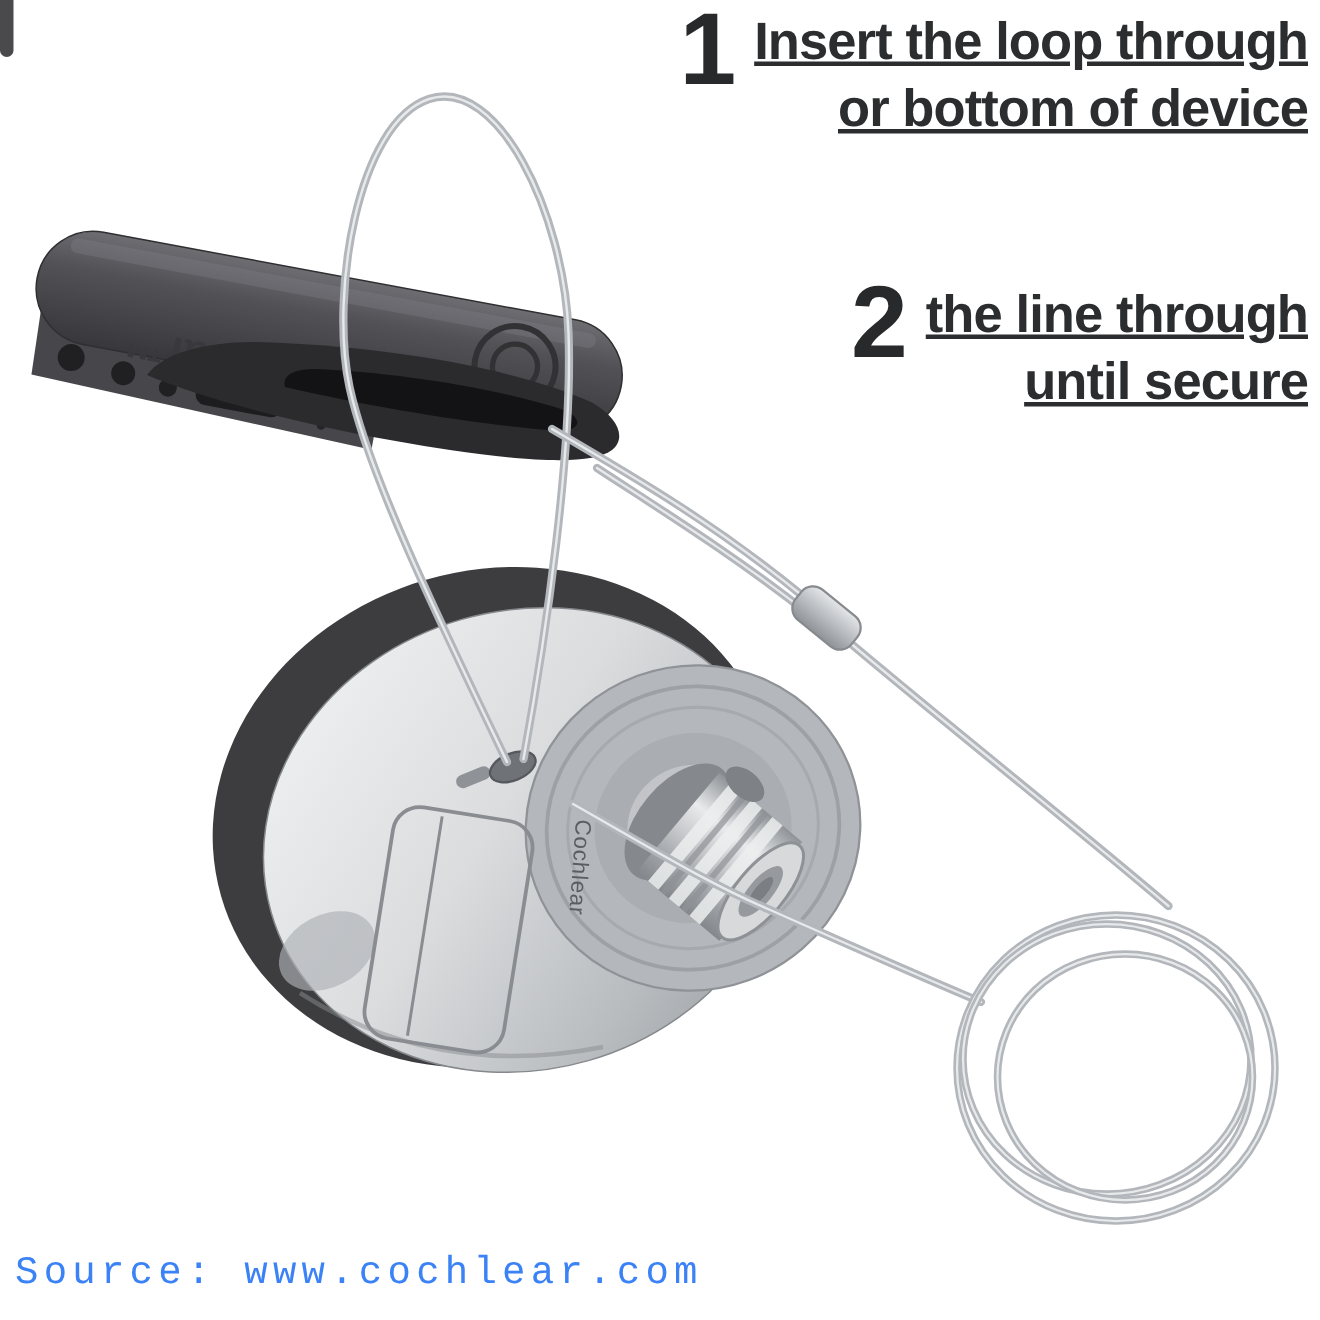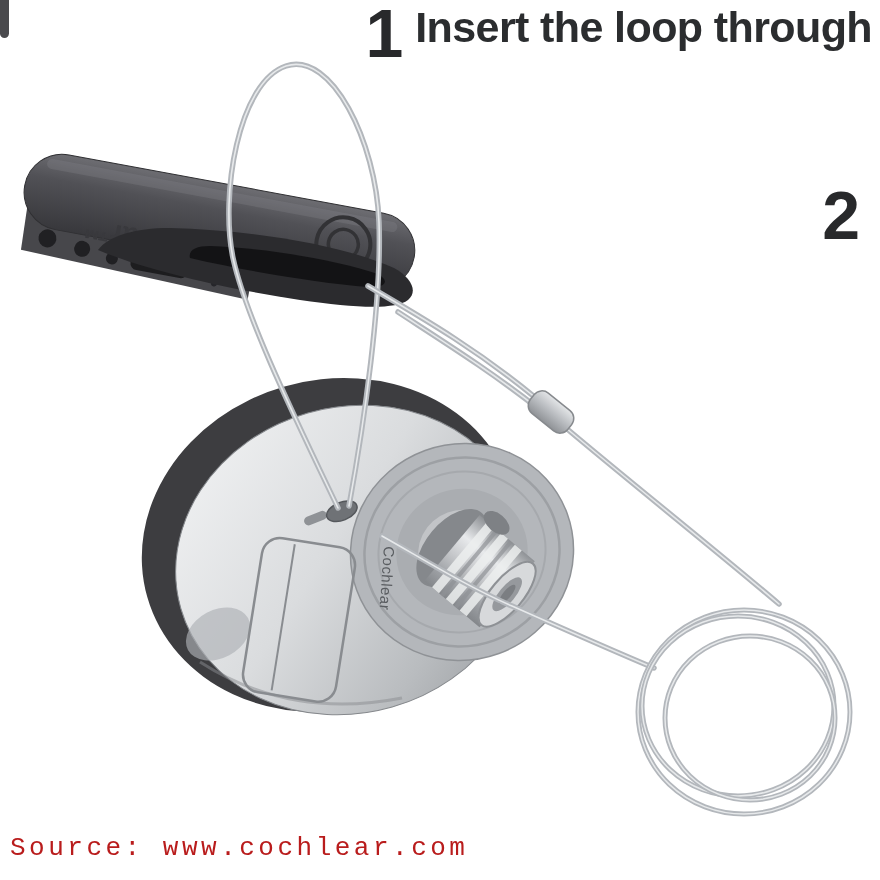--- a/index.html
+++ b/index.html
@@ -25,8 +25,8 @@
   }
   .step-text{
     text-align:right;color:#2b2d2f;font-weight:bold;
-    font-size:43px;line-height:45px;letter-spacing:-0.6px;
-    padding-top:3px;white-space:nowrap;
+    font-size:35px;line-height:45px;letter-spacing:-0.6px;
+    padding-top:3px;white-space:nowrap;text-decoration:underline;
   }
   .source-caption{
     position:absolute;left:10px;top:833px;

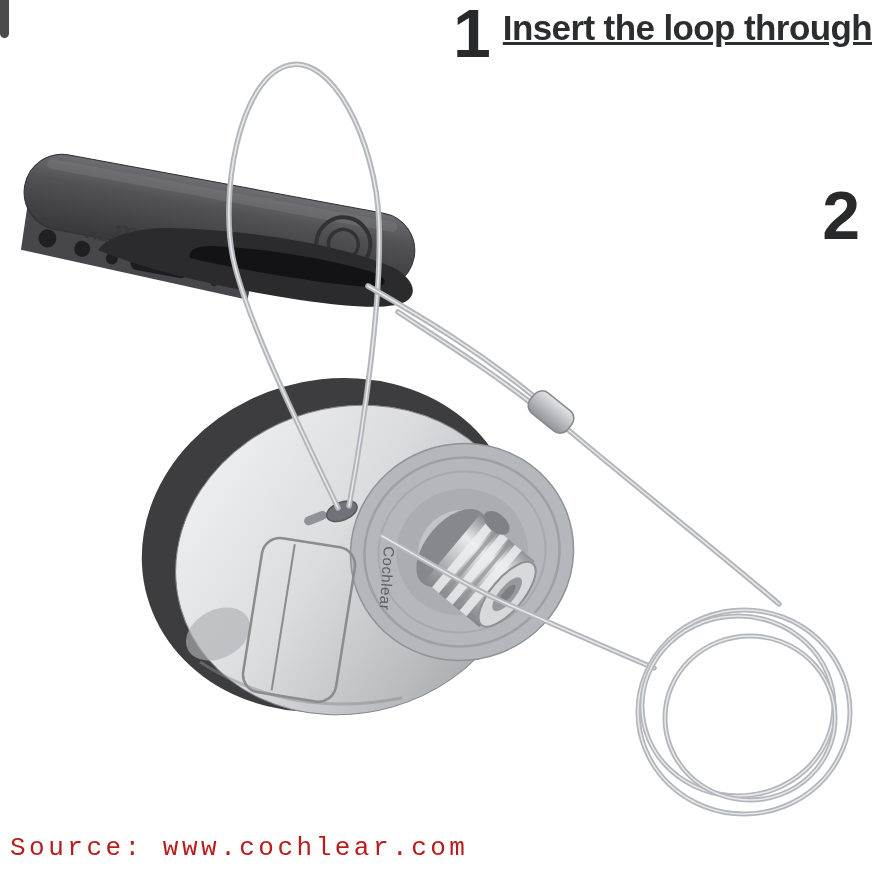--- a/index.html
+++ b/index.html
@@ -176,6 +176,7 @@
   <div class="step-number">1</div>
   <div class="step-text">
     <div>Insert the loop through</div>
+    <div>or bottom of device</div>
   </div>
 </div>
 

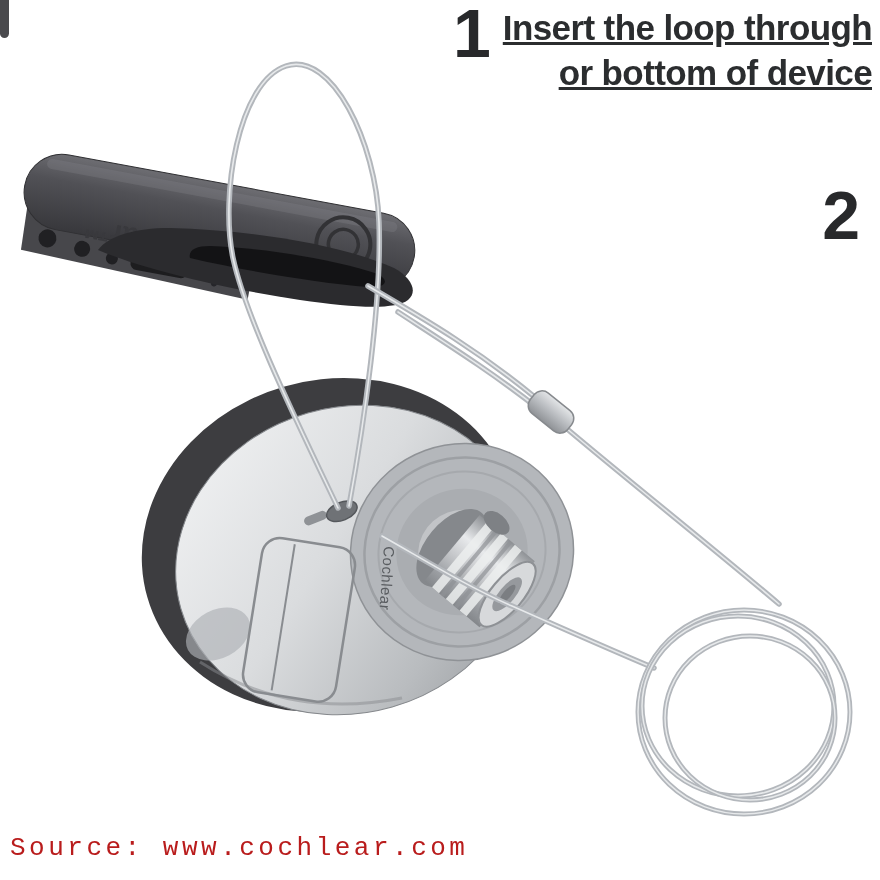--- a/index.html
+++ b/index.html
@@ -183,6 +183,7 @@
 <div class="step step-2">
   <div class="step-number">2</div>
   <div class="step-text">
+    <div>the line through</div>
   </div>
 </div>
 

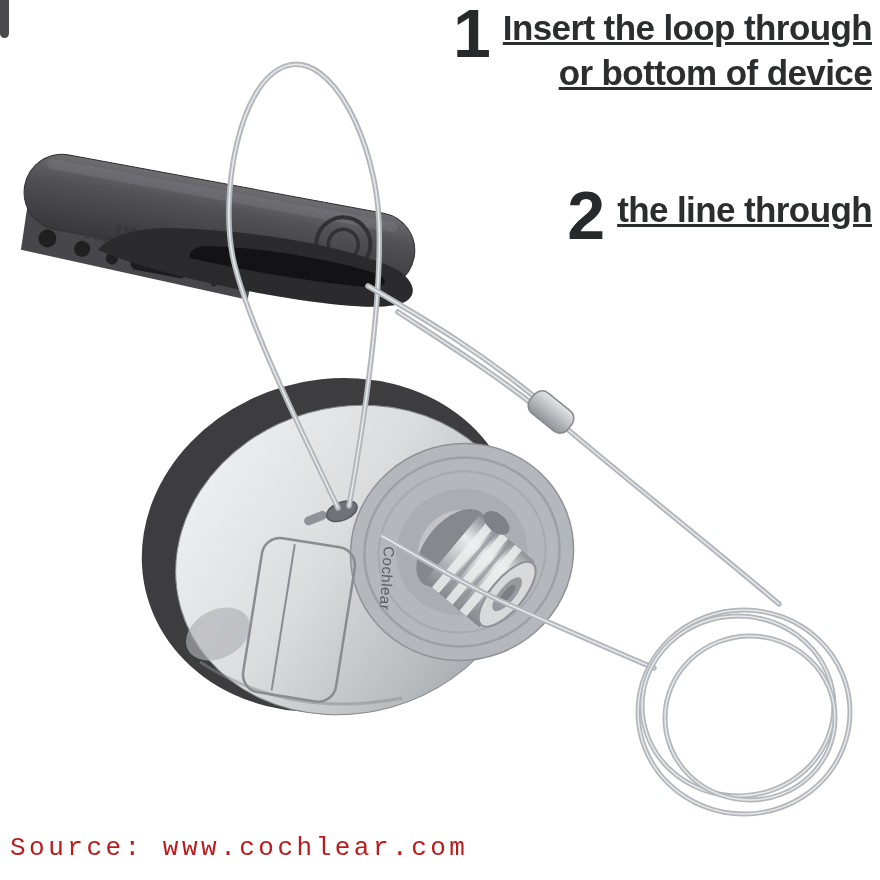--- a/index.html
+++ b/index.html
@@ -184,6 +184,7 @@
   <div class="step-number">2</div>
   <div class="step-text">
     <div>the line through</div>
+    <div>until secure</div>
   </div>
 </div>
 

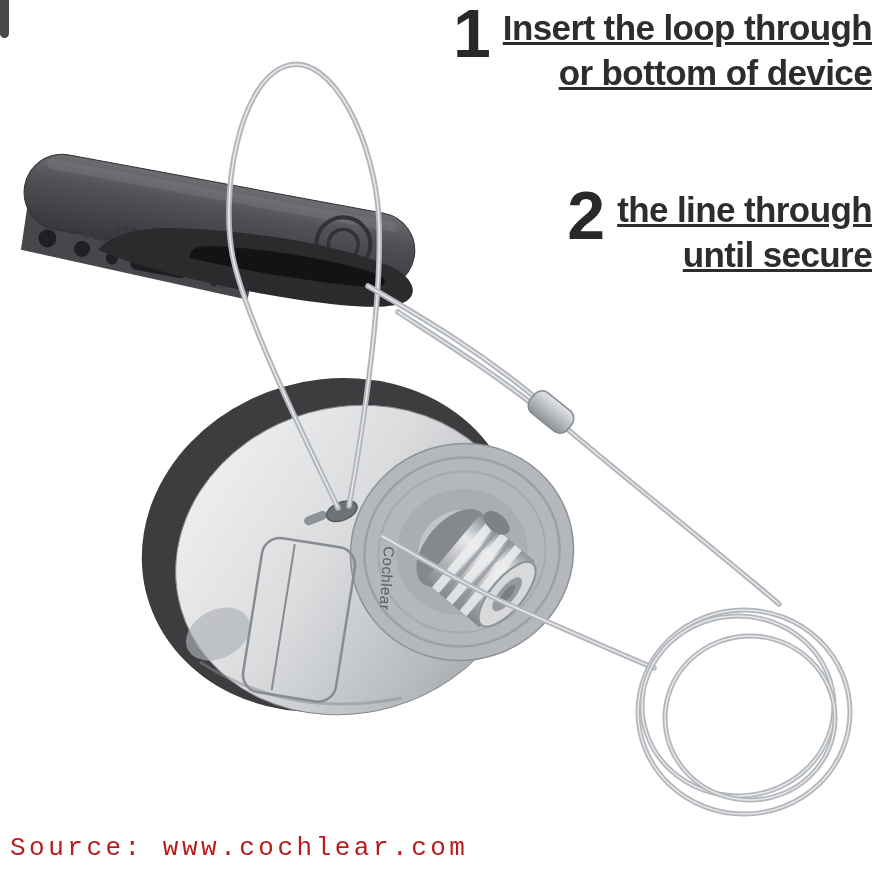--- a/index.html
+++ b/index.html
@@ -31,7 +31,7 @@
   .source-caption{
     position:absolute;left:10px;top:833px;
     font-family:"Liberation Mono",monospace;
-    font-size:26px;letter-spacing:3.5px;color:#b91c1c;white-space:nowrap;
+    font-size:26px;letter-spacing:3.5px;color:#3b82f6;white-space:nowrap;
   }
 </style>
 </head>

